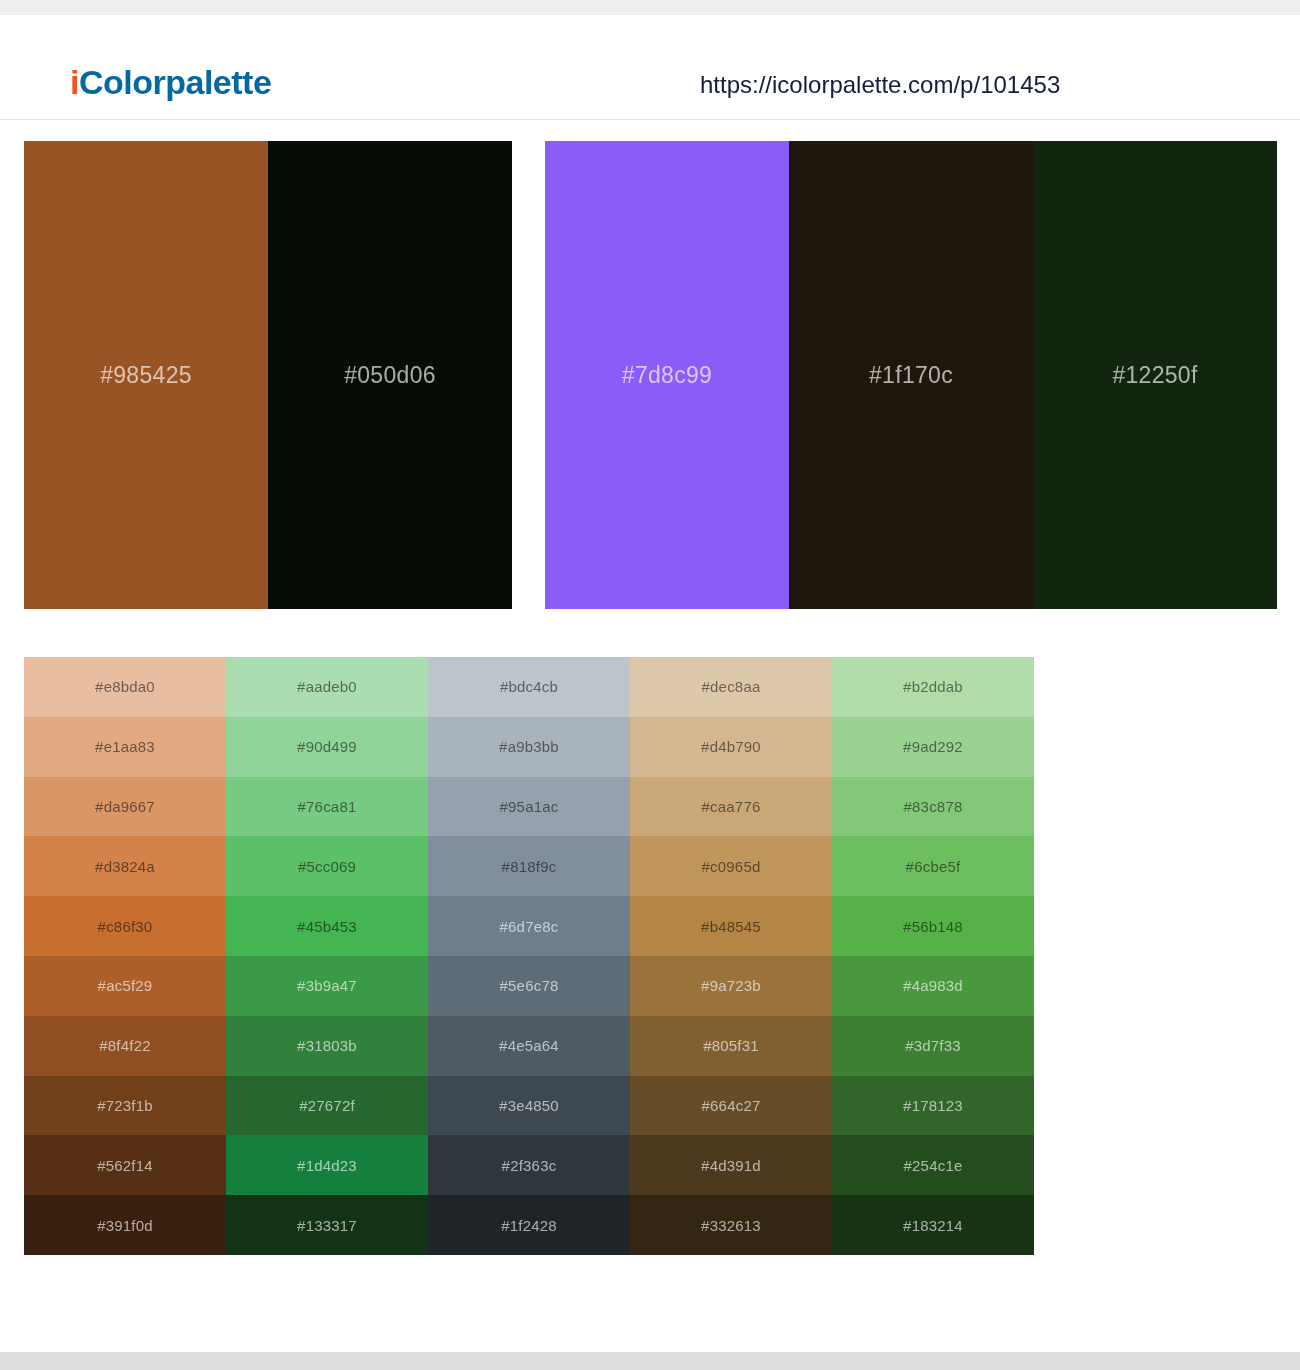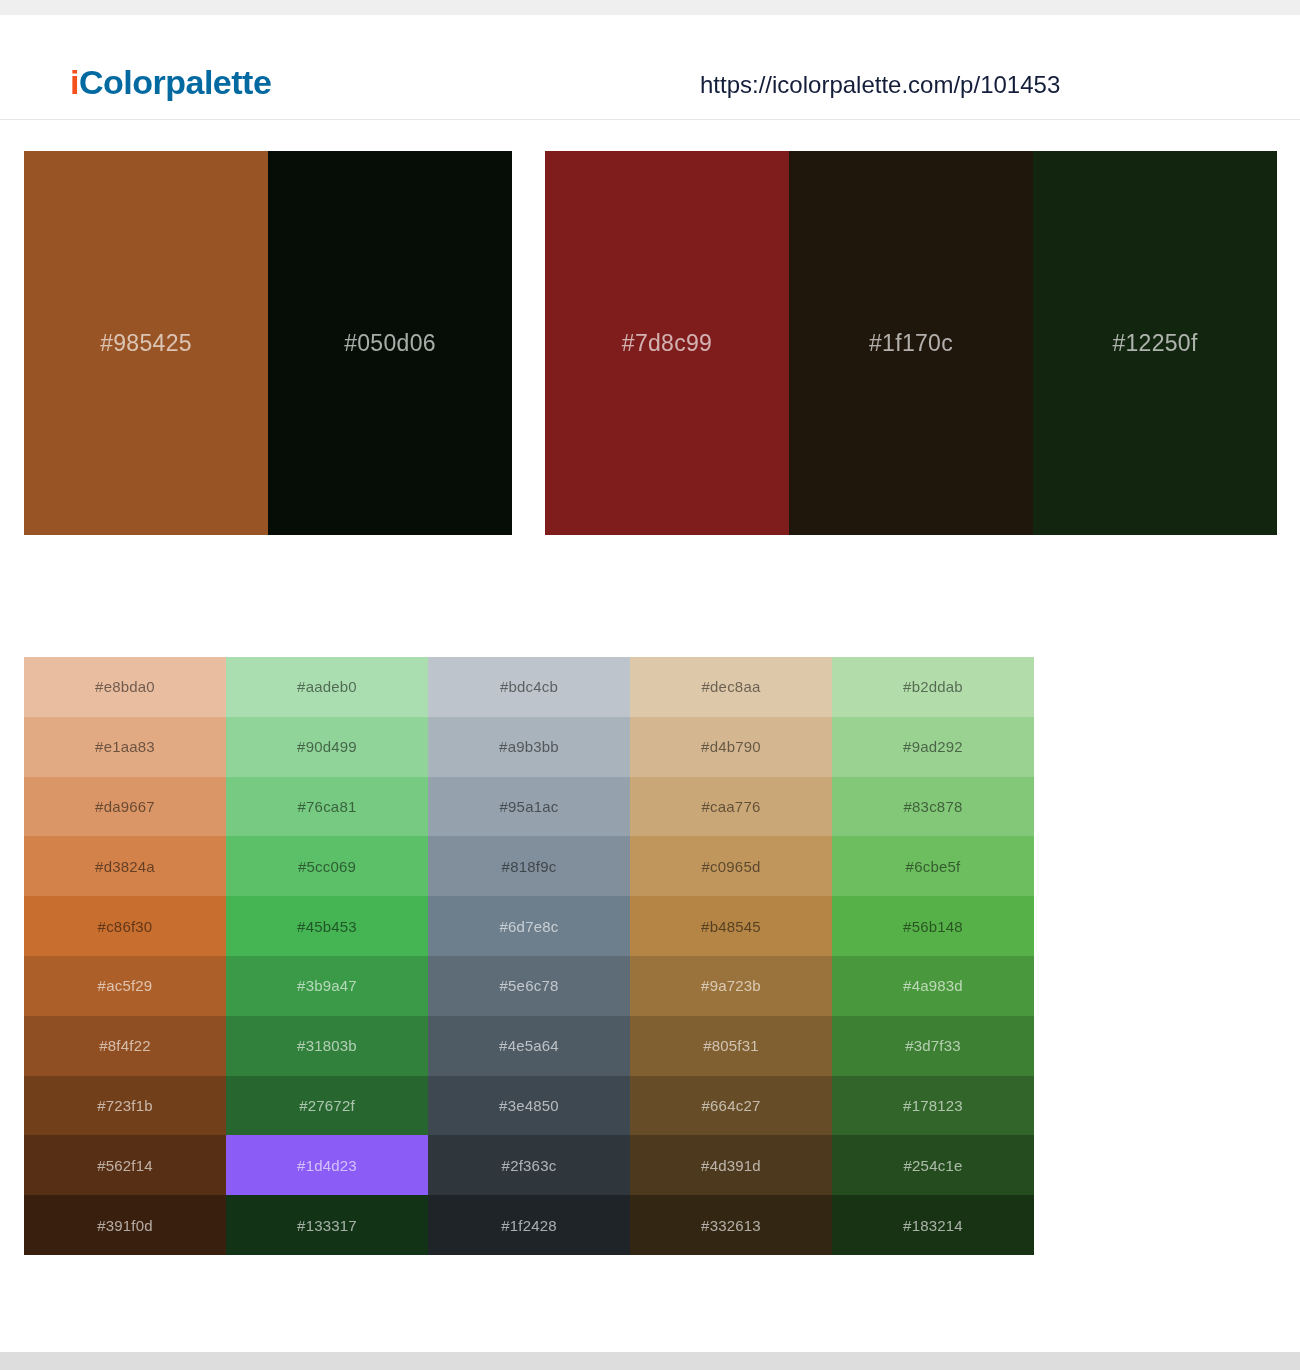--- a/index.html
+++ b/index.html
@@ -28,8 +28,8 @@
 
   
   .main-strip {
-    position:absolute; left:24px; top:151px;
-    width:1253px; height:384px;
+    position:absolute; left:24px; top:141px;
+    width:1253px; height:468px;
     display:flex;
   }
   .main-sw {

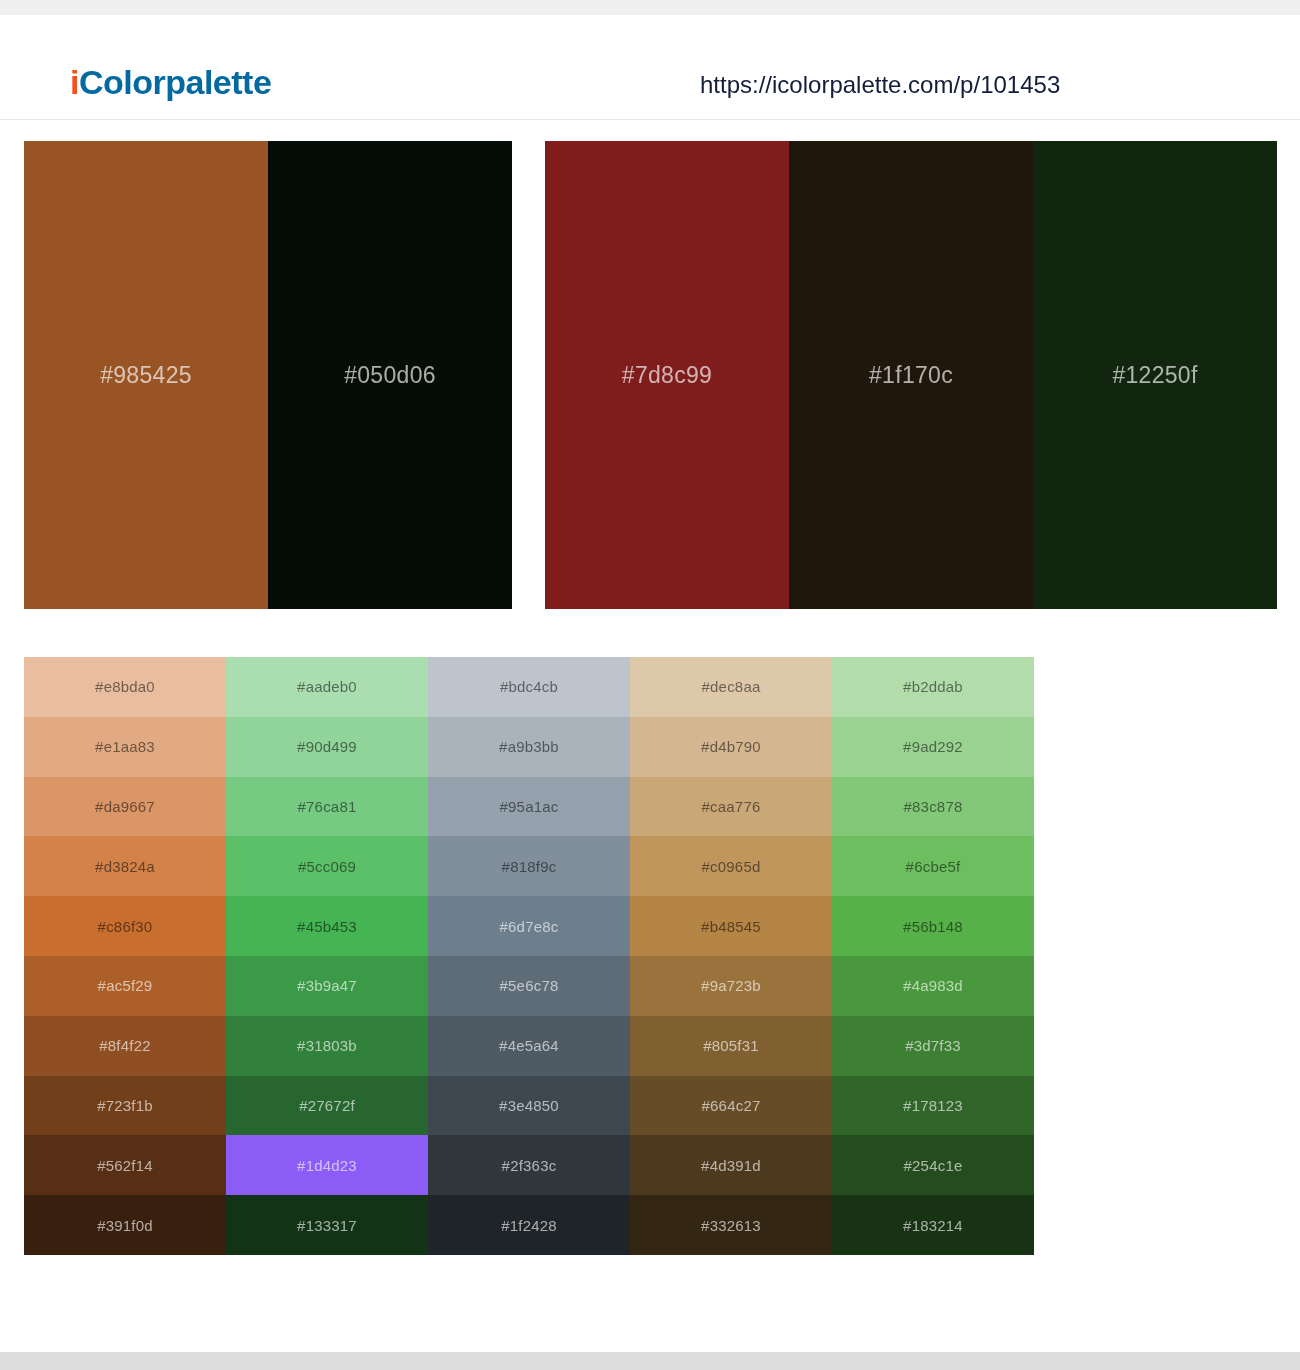--- a/index.html
+++ b/index.html
@@ -80,7 +80,7 @@
     <div class="main-sw" style="background: rgb(5, 13, 6);">
       <span class="lbl">#050d06</span>
     </div>
-    <div class="main-sw" style="background: #7f1d1d; margin-left: 33px;">
+    <div class="main-sw" style="background: #8b5cf6; margin-left: 33px;">
       <span class="lbl">#7d8c99</span>
     </div>
     <div class="main-sw" style="background: rgb(31, 23, 12);">

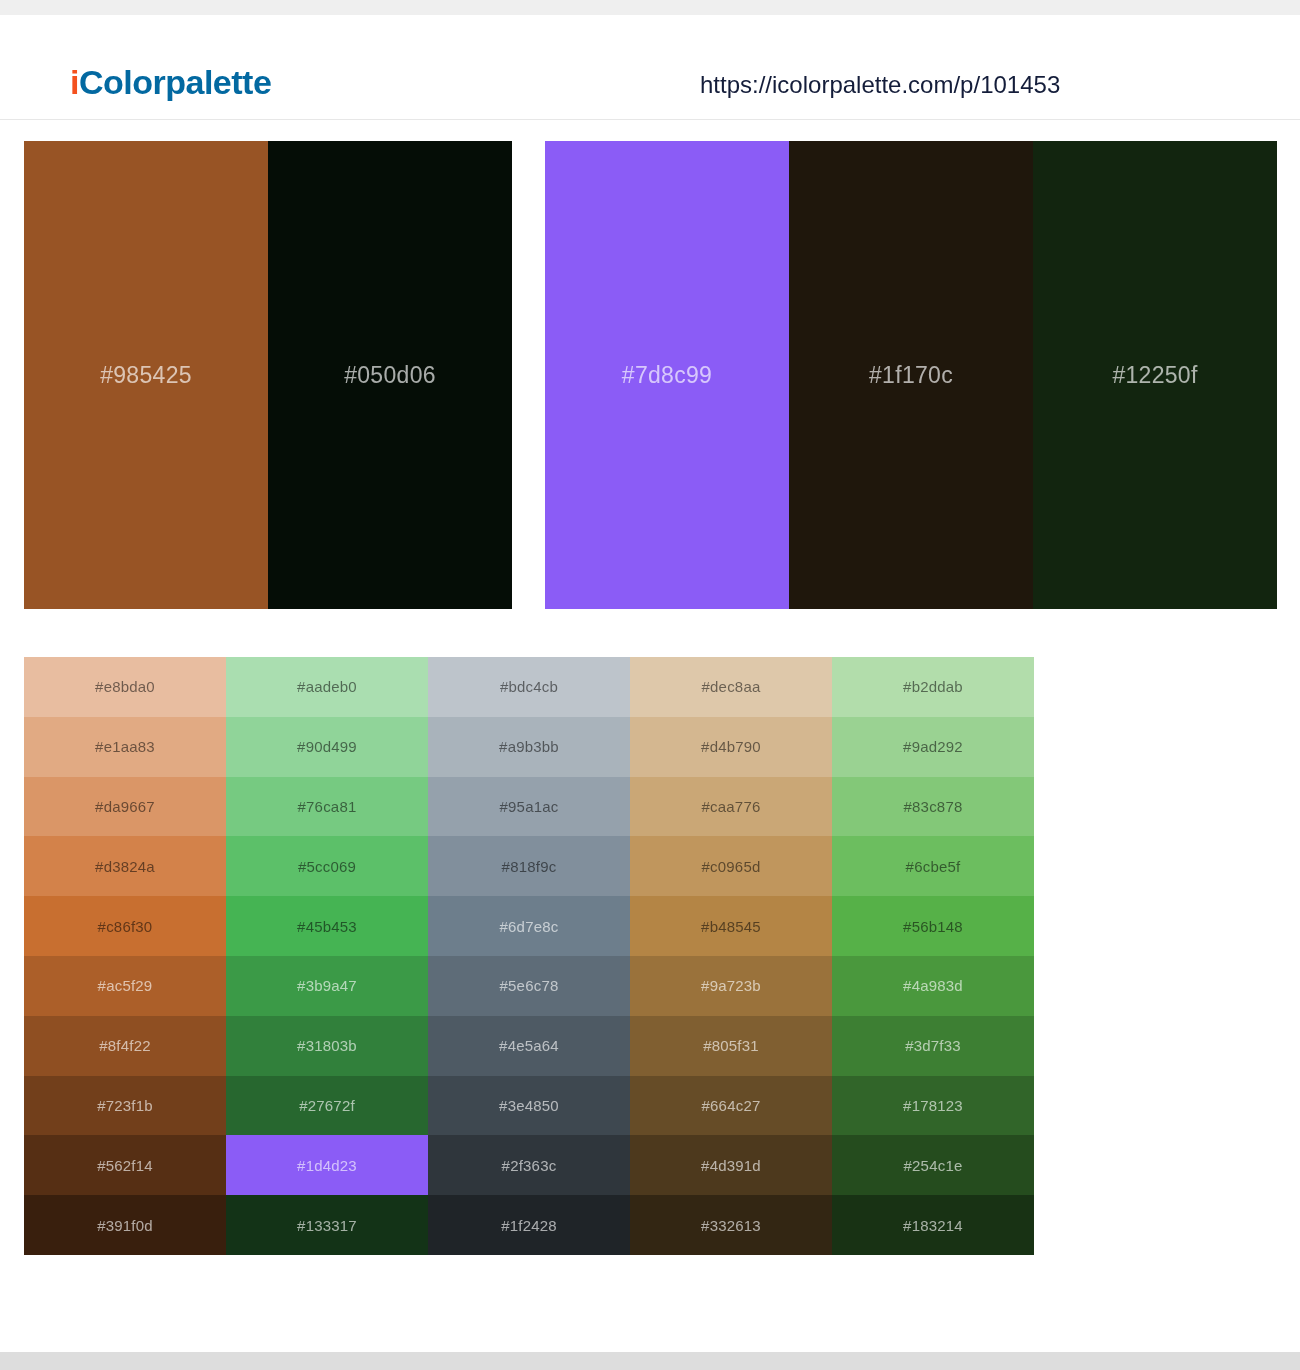--- a/index.html
+++ b/index.html
@@ -149,7 +149,7 @@
       <div class="cell" style="background: rgb(39, 103, 47);">
         <span class="lbl">#27672f</span>
       </div>
-      <div class="cell" style="background: #8b5cf6;">
+      <div class="cell" style="background: #15803d;">
         <span class="lbl">#1d4d23</span>
       </div>
       <div class="cell" style="background: rgb(19, 51, 23);">

